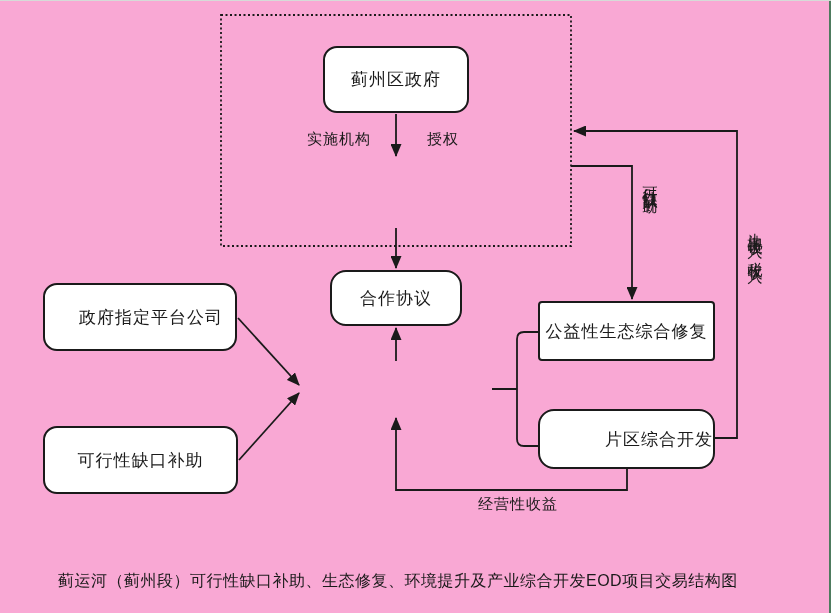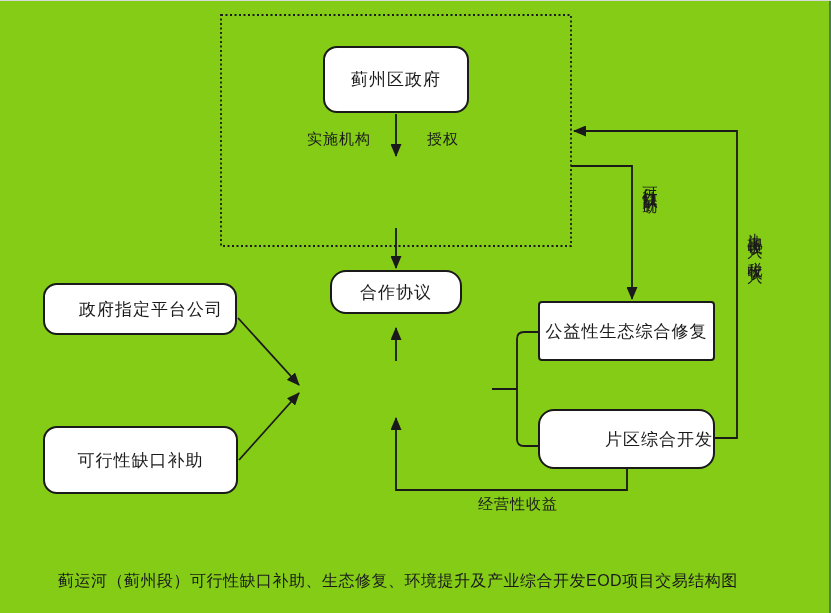--- a/index.html
+++ b/index.html
@@ -7,7 +7,7 @@
     position: relative;
     width: 831px;
     height: 613px;
-    background: #84cc16;
+    background: #f9a8d4;
     font-family: "Liberation Sans", "DejaVu Sans", sans-serif;
     color: #1a1a1a;
     overflow: hidden;

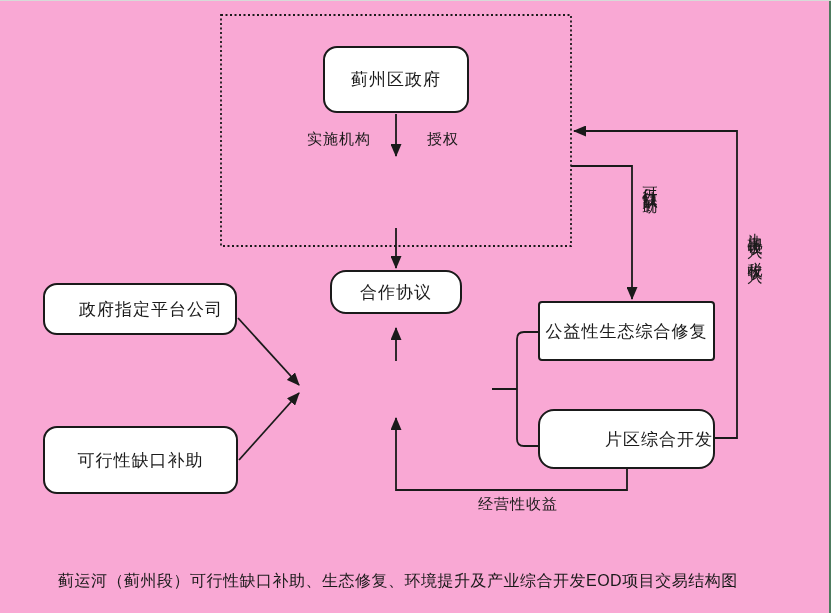--- a/index.html
+++ b/index.html
@@ -62,7 +62,7 @@
   
   .n-government   { left: 323px; top: 45px;  width: 146px; height: 67px; border-radius: 14px; }
   .n-water-bureau { left: 251px; top: 157px; width: 289px; height: 70px; border-radius: 18px; }
-  .n-cooperation  { left: 330px; top: 269px; width: 132px; height: 44px; border-radius: 16px; }
+  .n-cooperation  { left: 330px; top: 269px; width: 132px; height: 56px; border-radius: 16px; }
   .n-project      { left: 302px; top: 360px; width: 190px; height: 55px; border-radius: 12px; }
   .n-platform     { left: 43px;  top: 282px; width: 194px; height: 52px; border-radius: 14px; padding-left: 22px; }
   .n-consortium   { left: 43px;  top: 425px; width: 195px; height: 68px; border-radius: 14px; }

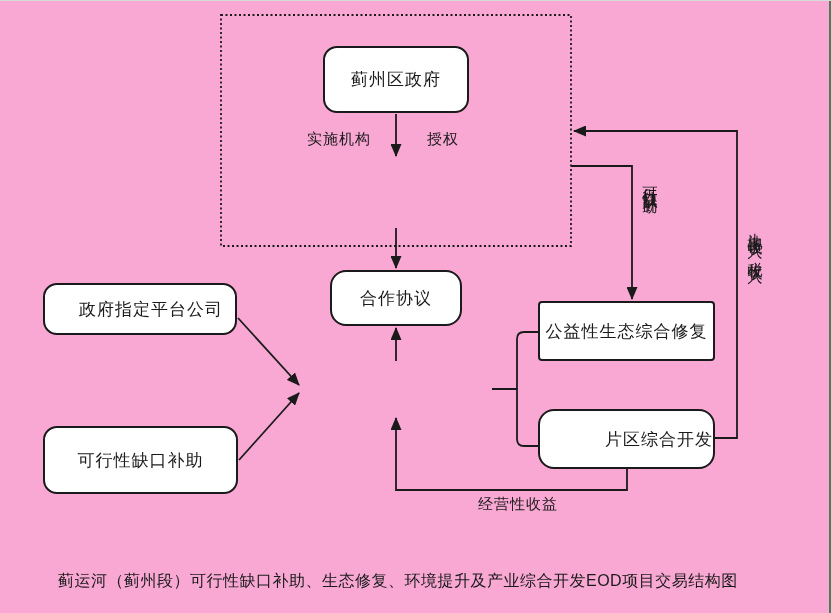--- a/index.html
+++ b/index.html
@@ -64,7 +64,7 @@
   .n-water-bureau { left: 251px; top: 157px; width: 289px; height: 70px; border-radius: 18px; }
   .n-cooperation  { left: 330px; top: 269px; width: 132px; height: 56px; border-radius: 16px; }
   .n-project      { left: 302px; top: 360px; width: 190px; height: 55px; border-radius: 12px; }
-  .n-platform     { left: 43px;  top: 282px; width: 194px; height: 52px; border-radius: 14px; padding-left: 22px; }
+  .n-platform     { left: 43px;  top: 282px; width: 194px; height: 68px; border-radius: 14px; padding-left: 22px; }
   .n-consortium   { left: 43px;  top: 425px; width: 195px; height: 68px; border-radius: 14px; }
   .n-ecological   { left: 538px; top: 300px; width: 177px; height: 60px; border-radius: 4px; }
   .n-district     { left: 538px; top: 408px; width: 177px; height: 60px; border-radius: 16px; justify-content: flex-end; }

